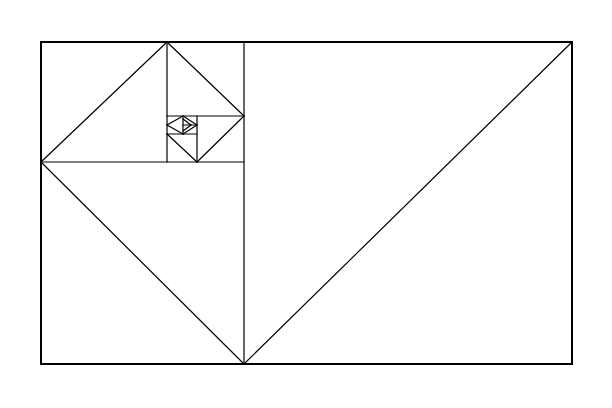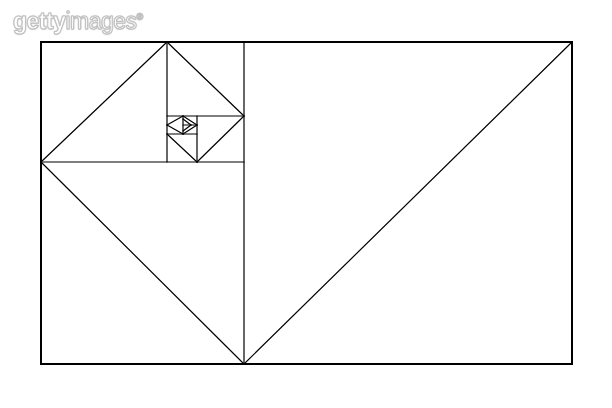--- a/index.html
+++ b/index.html
@@ -52,9 +52,6 @@
 <body>
 
 <div class="stage">
-  <div class="watermark">
-    <span class="bold">getty</span><span class="light">images</span><sup>®</sup>
-  </div>
 
   <svg class="diagram" id="diagram-svg" xmlns="http://www.w3.org/2000/svg" width="612" height="408" viewBox="0 0 612 408" style="background: rgb(255, 255, 255);">
       <rect x="41" y="42" width="531" height="322" fill="none" stroke="#000000" stroke-width="2"></rect>

